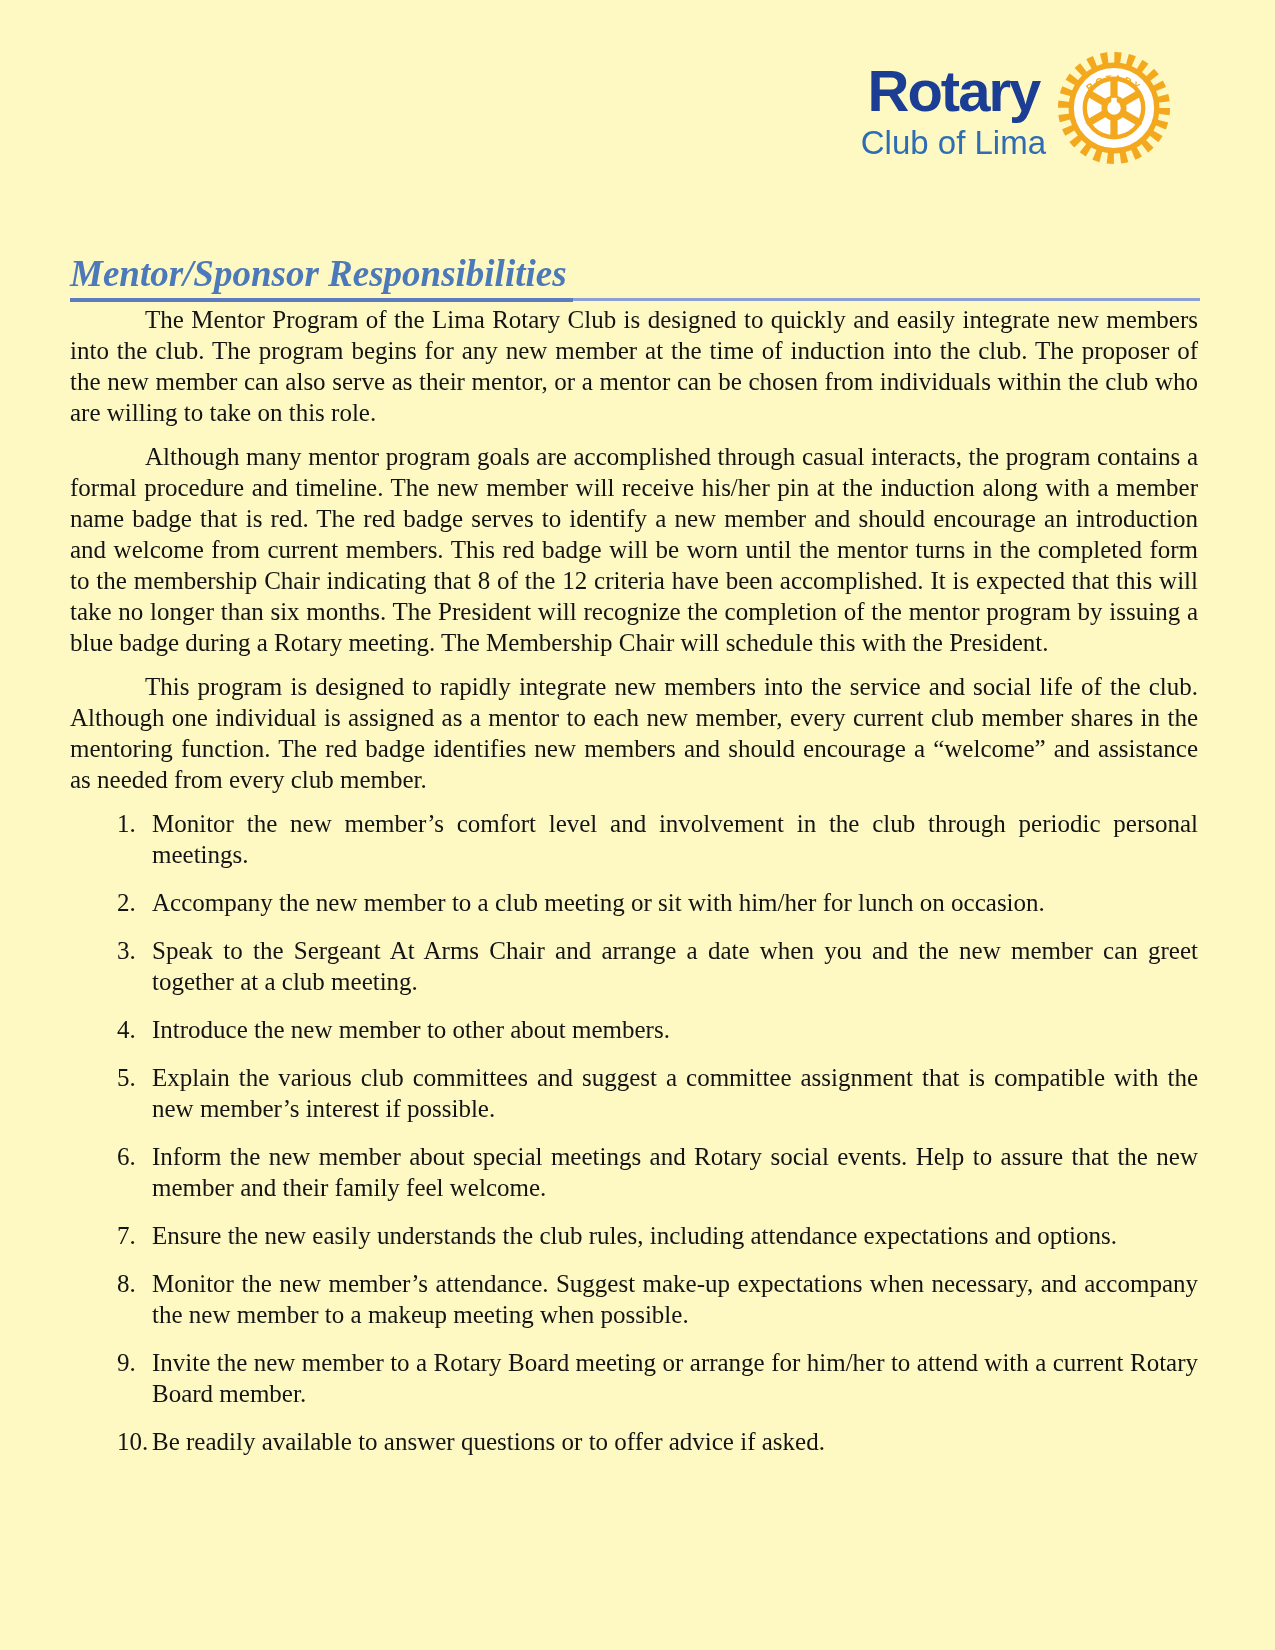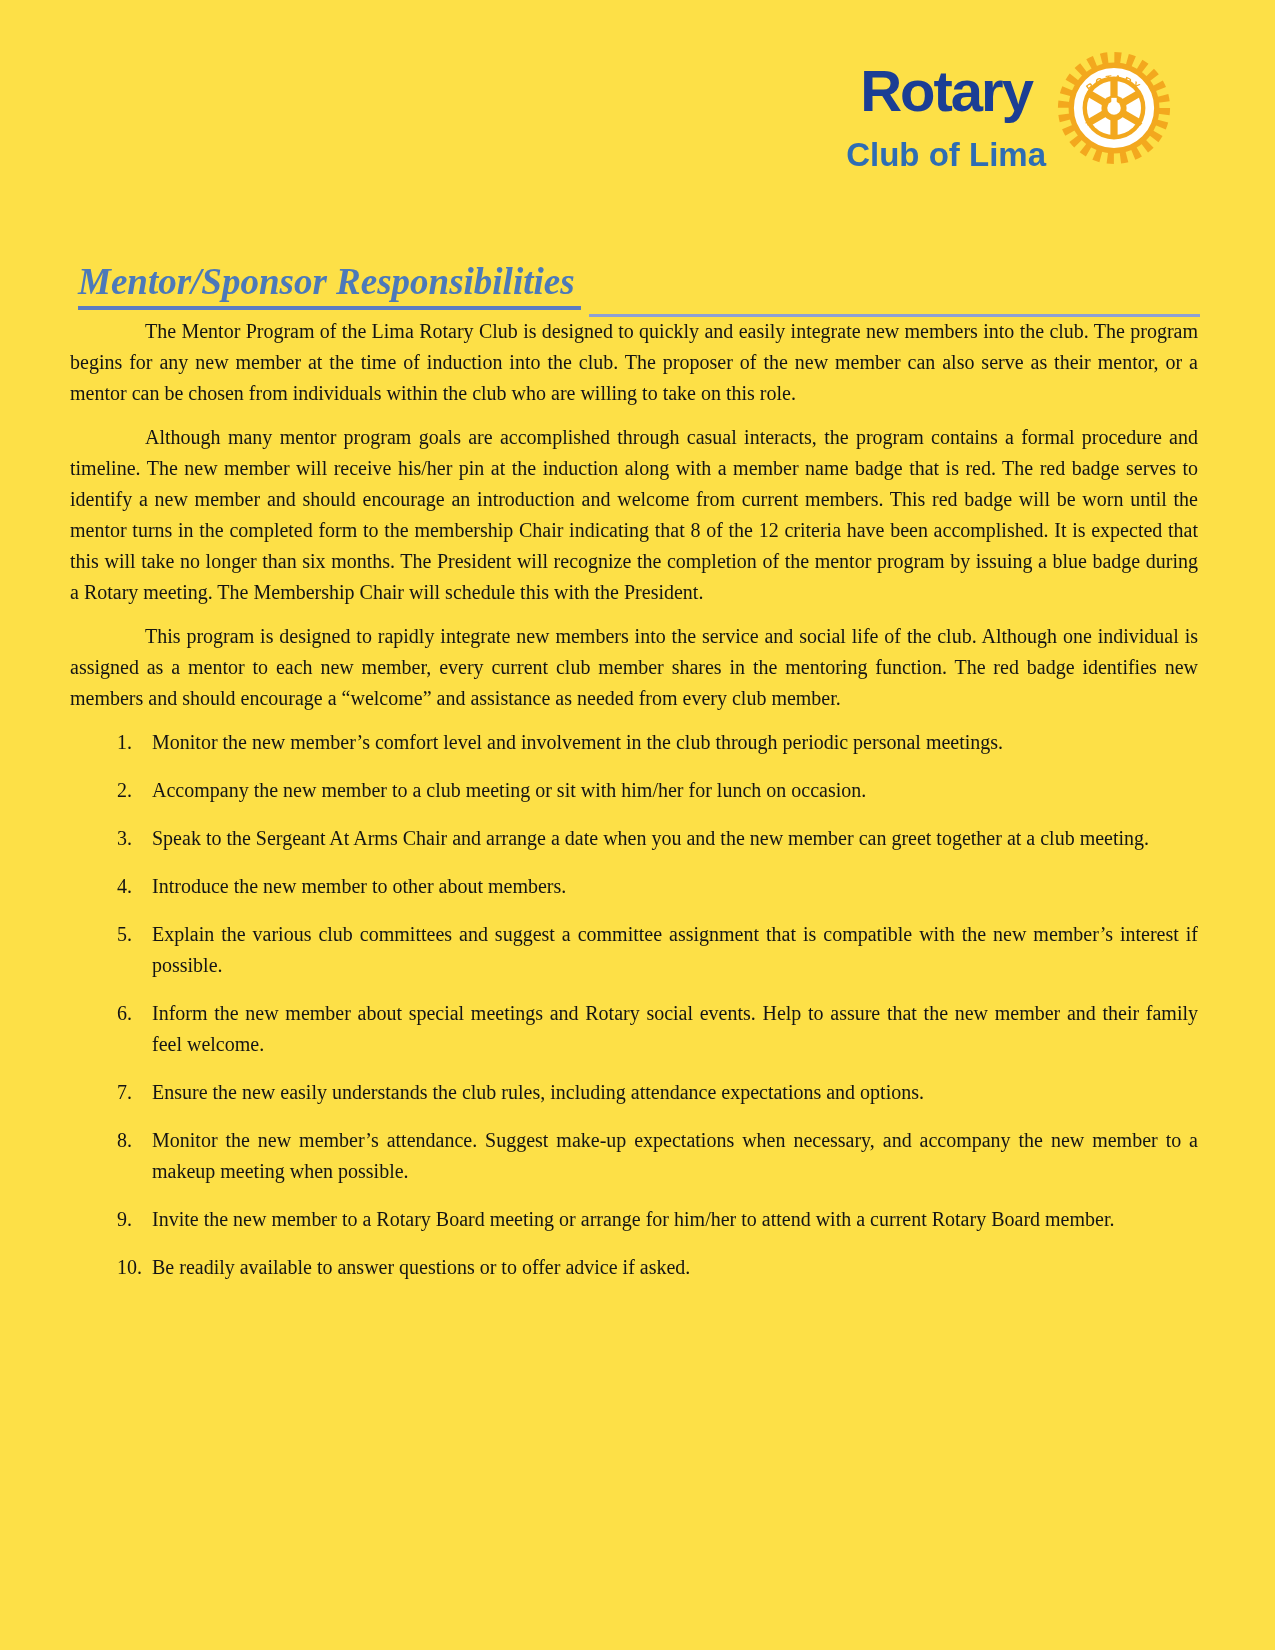--- a/index.html
+++ b/index.html
@@ -7,7 +7,7 @@
     position:relative;
     width:1275px;height:1650px;
     margin:0 auto;
-    background:#fde047;
+    background:#fef9c3;
     overflow:hidden;
     font-family:"Liberation Serif", serif;
     color:#141414;

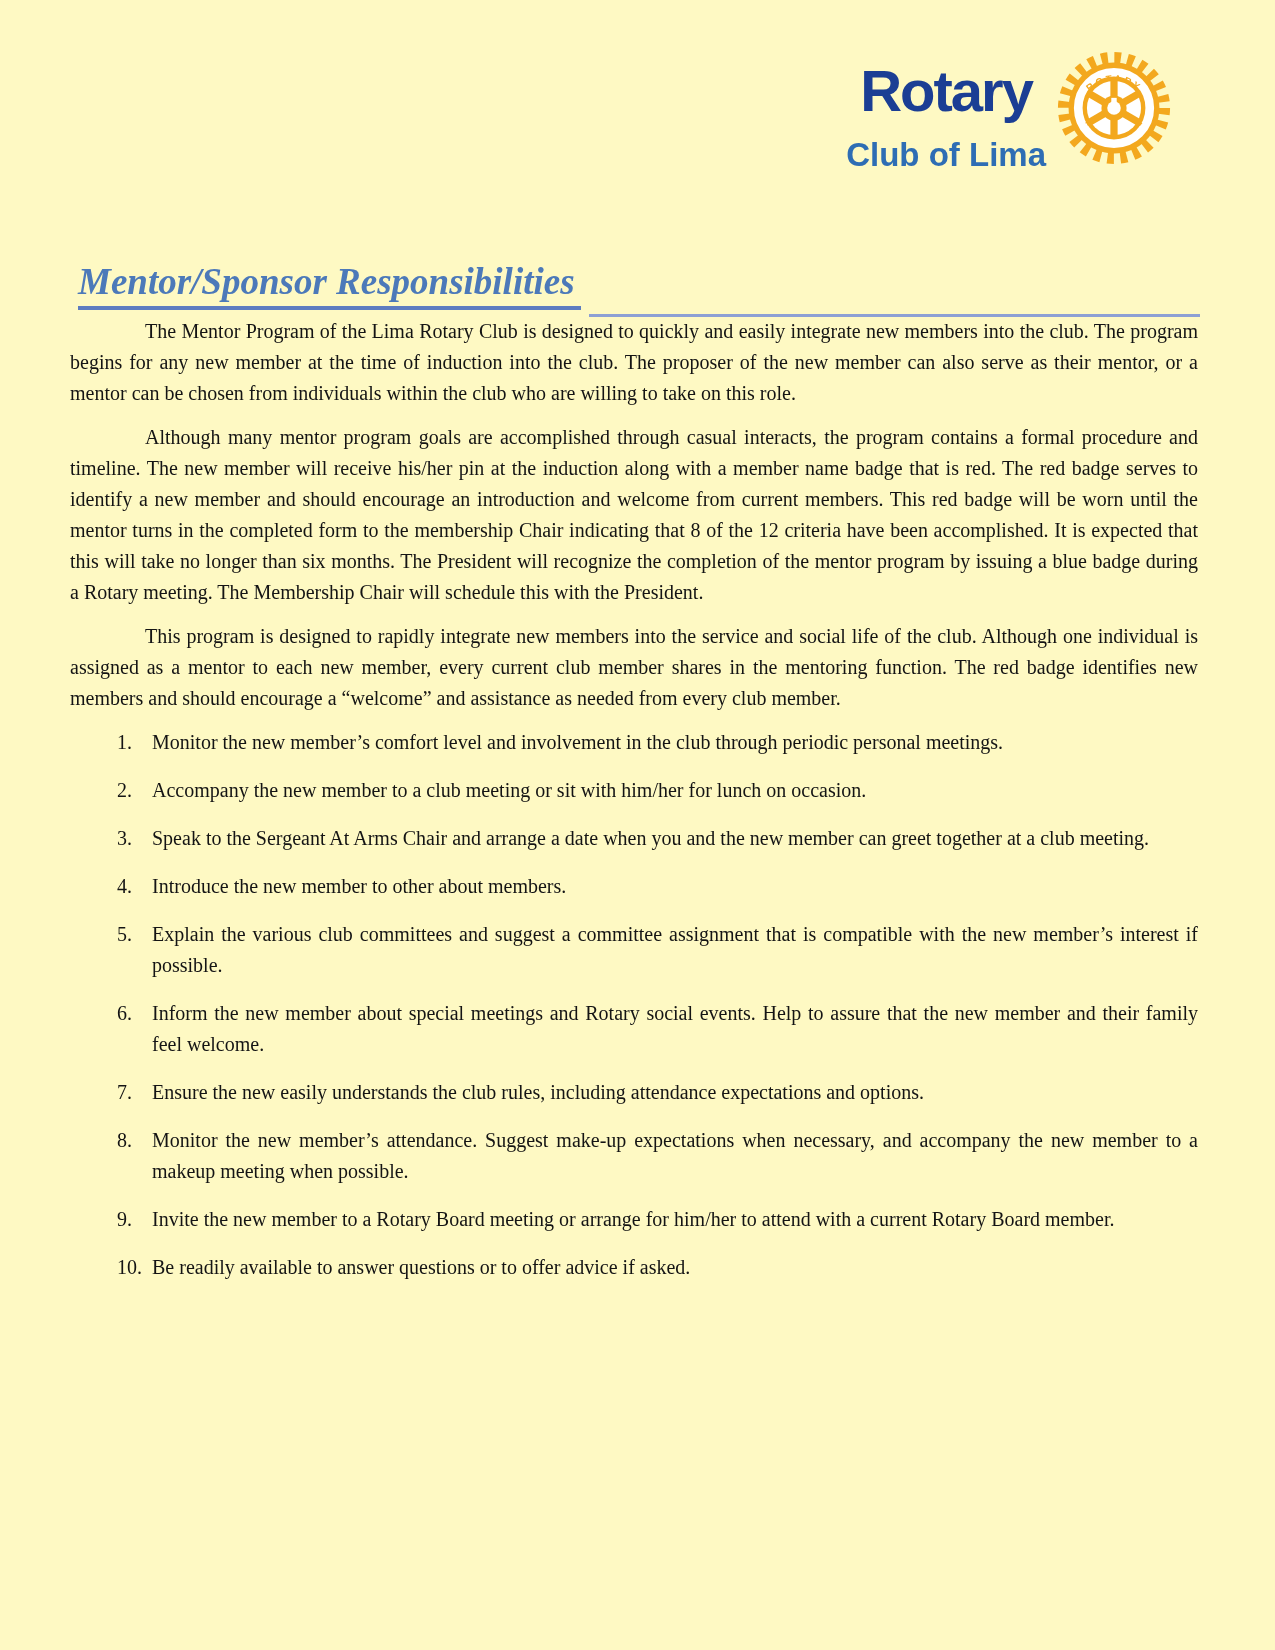--- a/index.html
+++ b/index.html
@@ -26,8 +26,8 @@
   }
   .logo-sub{
     font-family:"Liberation Sans", sans-serif;
-    font-weight:700;font-size:33px;line-height:1.15;
-    color:var(--club_blue,#2E6DB4);margin-top:16px;
+    font-weight:400;font-size:33px;line-height:1.15;
+    color:var(--club_blue,#2E6DB4);margin-top:4px;
   }
   .wheel{width:116px;height:116px;display:block;}
 

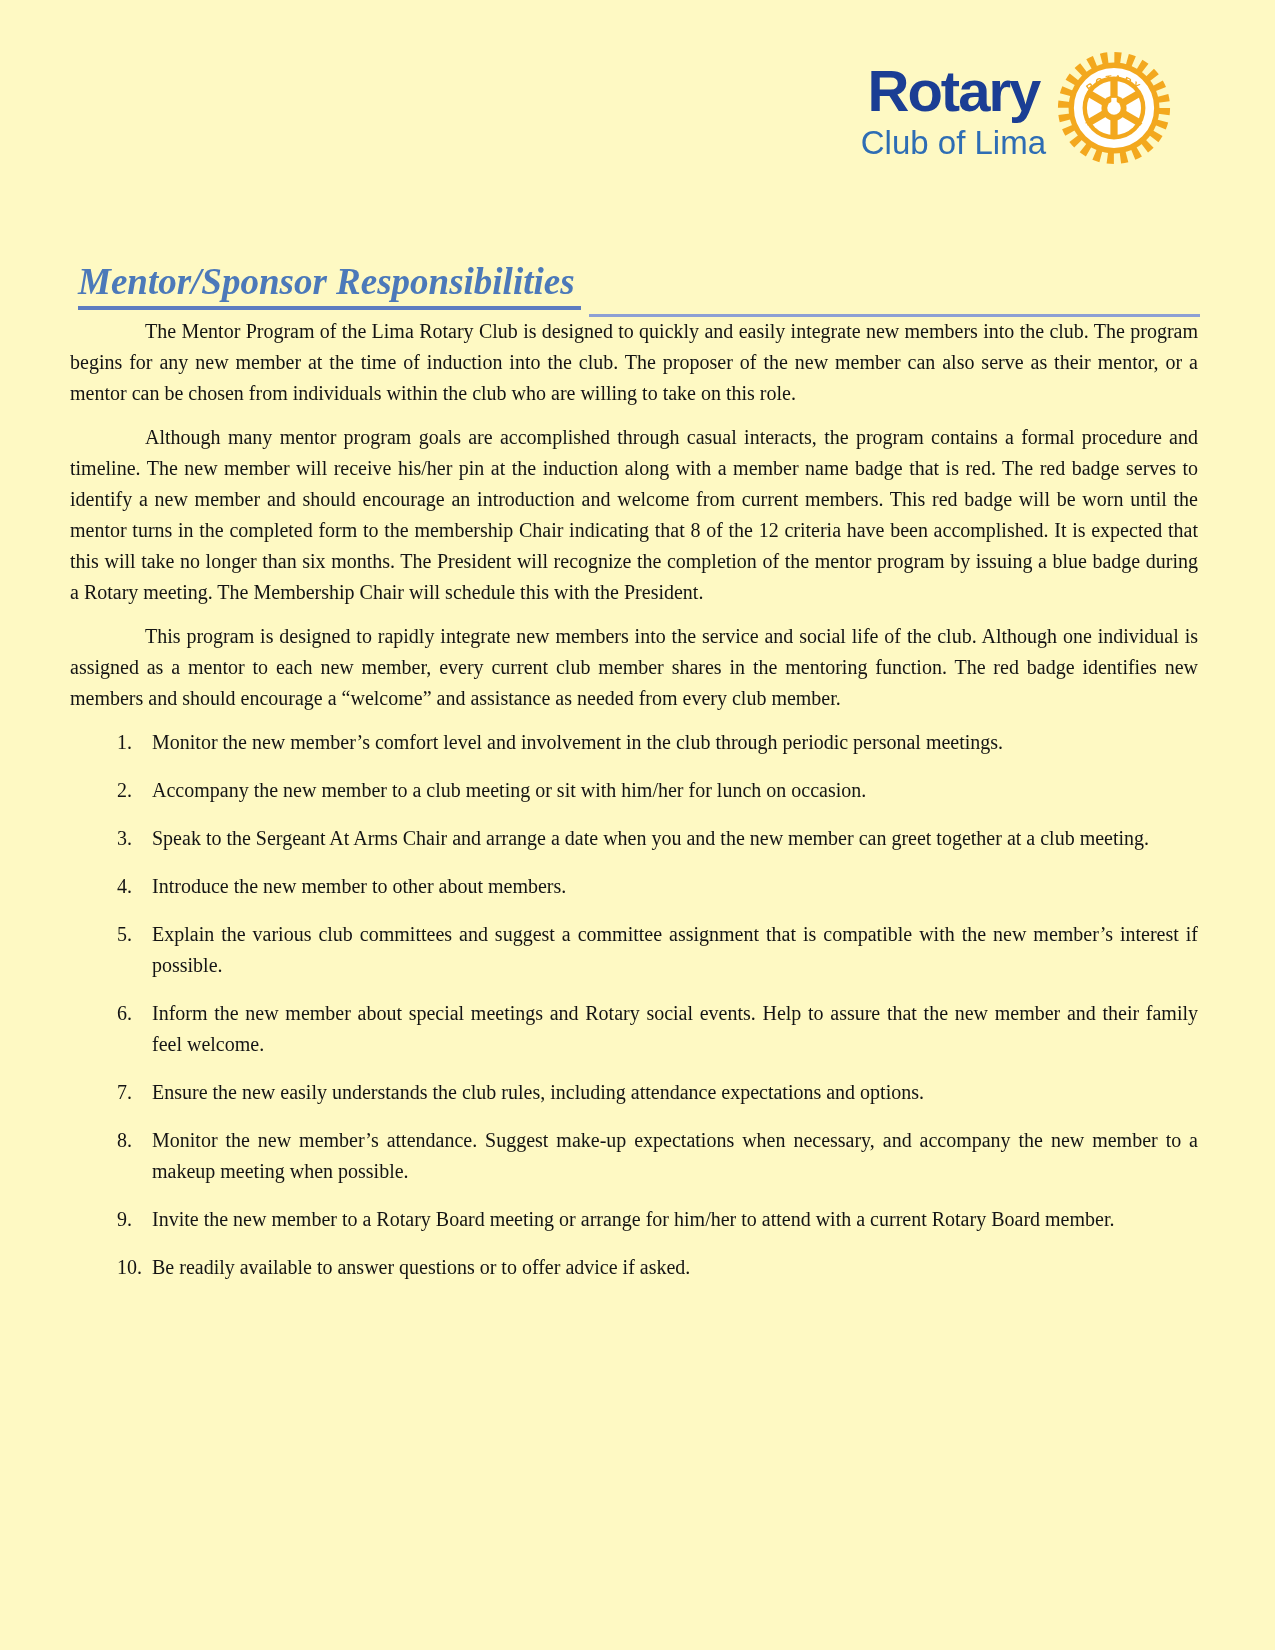--- a/index.html
+++ b/index.html
@@ -37,7 +37,7 @@
     display:flex;align-items:flex-end;
   }
   .page-title{
-    margin:8px;
+    margin:0;
     font-family:"Liberation Serif", serif;
     font-style:italic;font-weight:bold;
     font-size:37px;line-height:1.1;

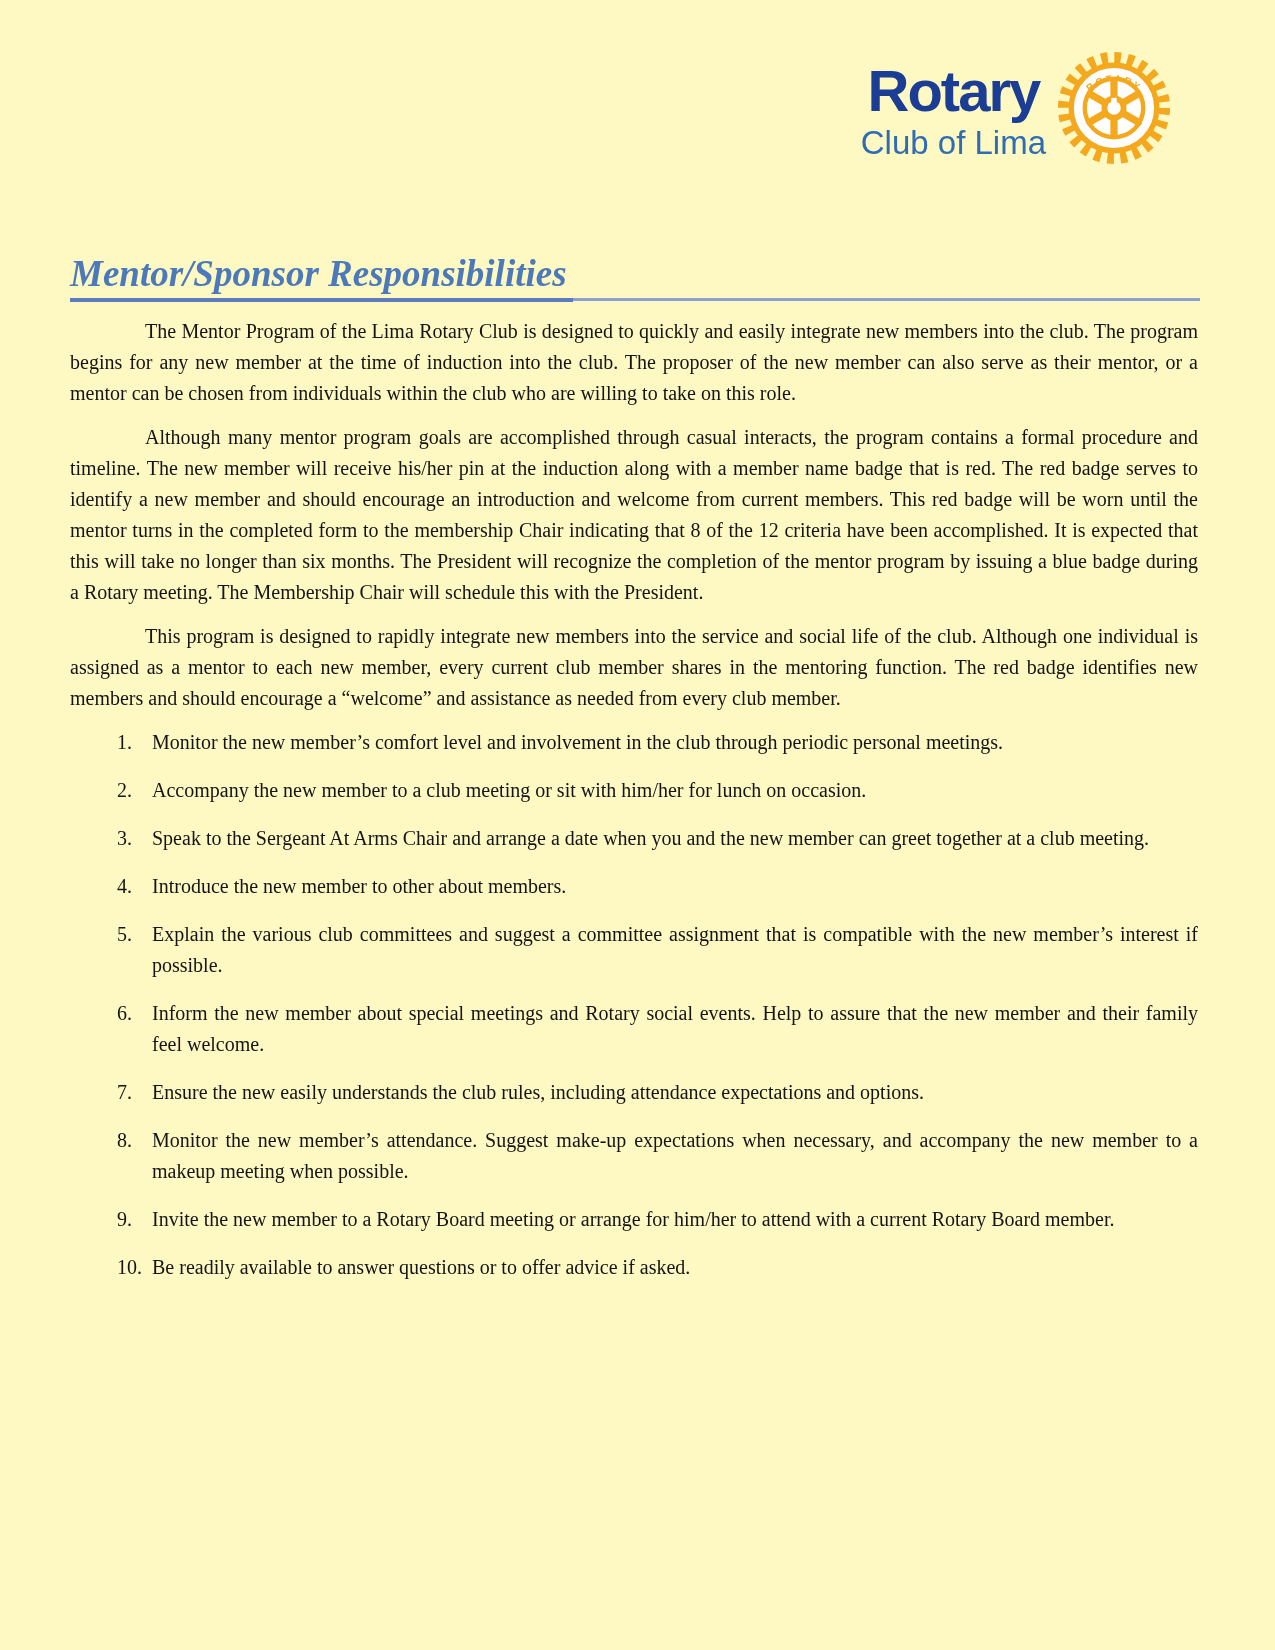--- a/index.html
+++ b/index.html
@@ -49,8 +49,8 @@
 
   
   .content{
-    position:absolute;left:70px;top:316px;width:1128px;
-    font-size:20px;line-height:31px;
+    position:absolute;left:70px;top:304px;width:1128px;
+    font-size:25px;line-height:31px;
     text-align:justify;
     font-family:Liberation Serif, serif;
   }

